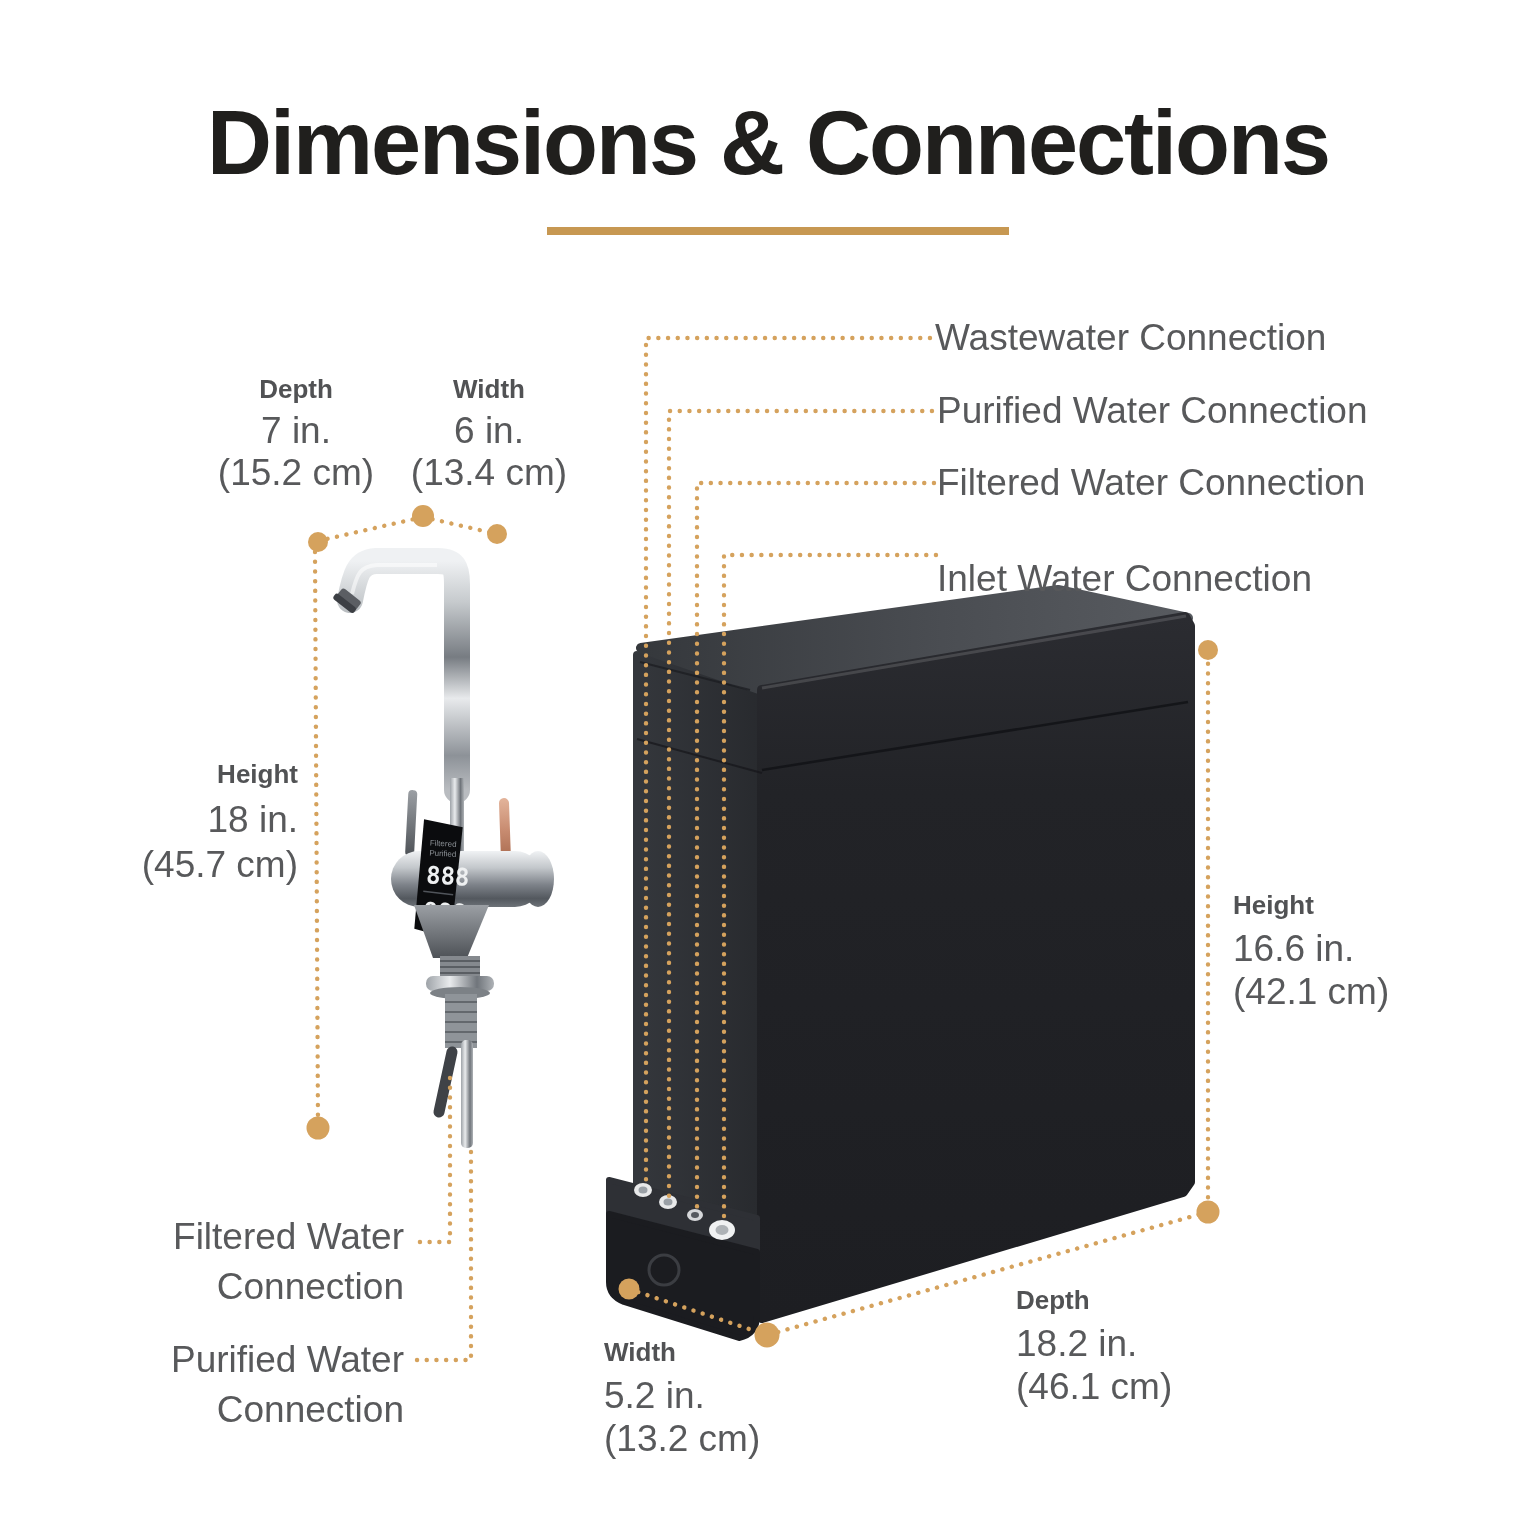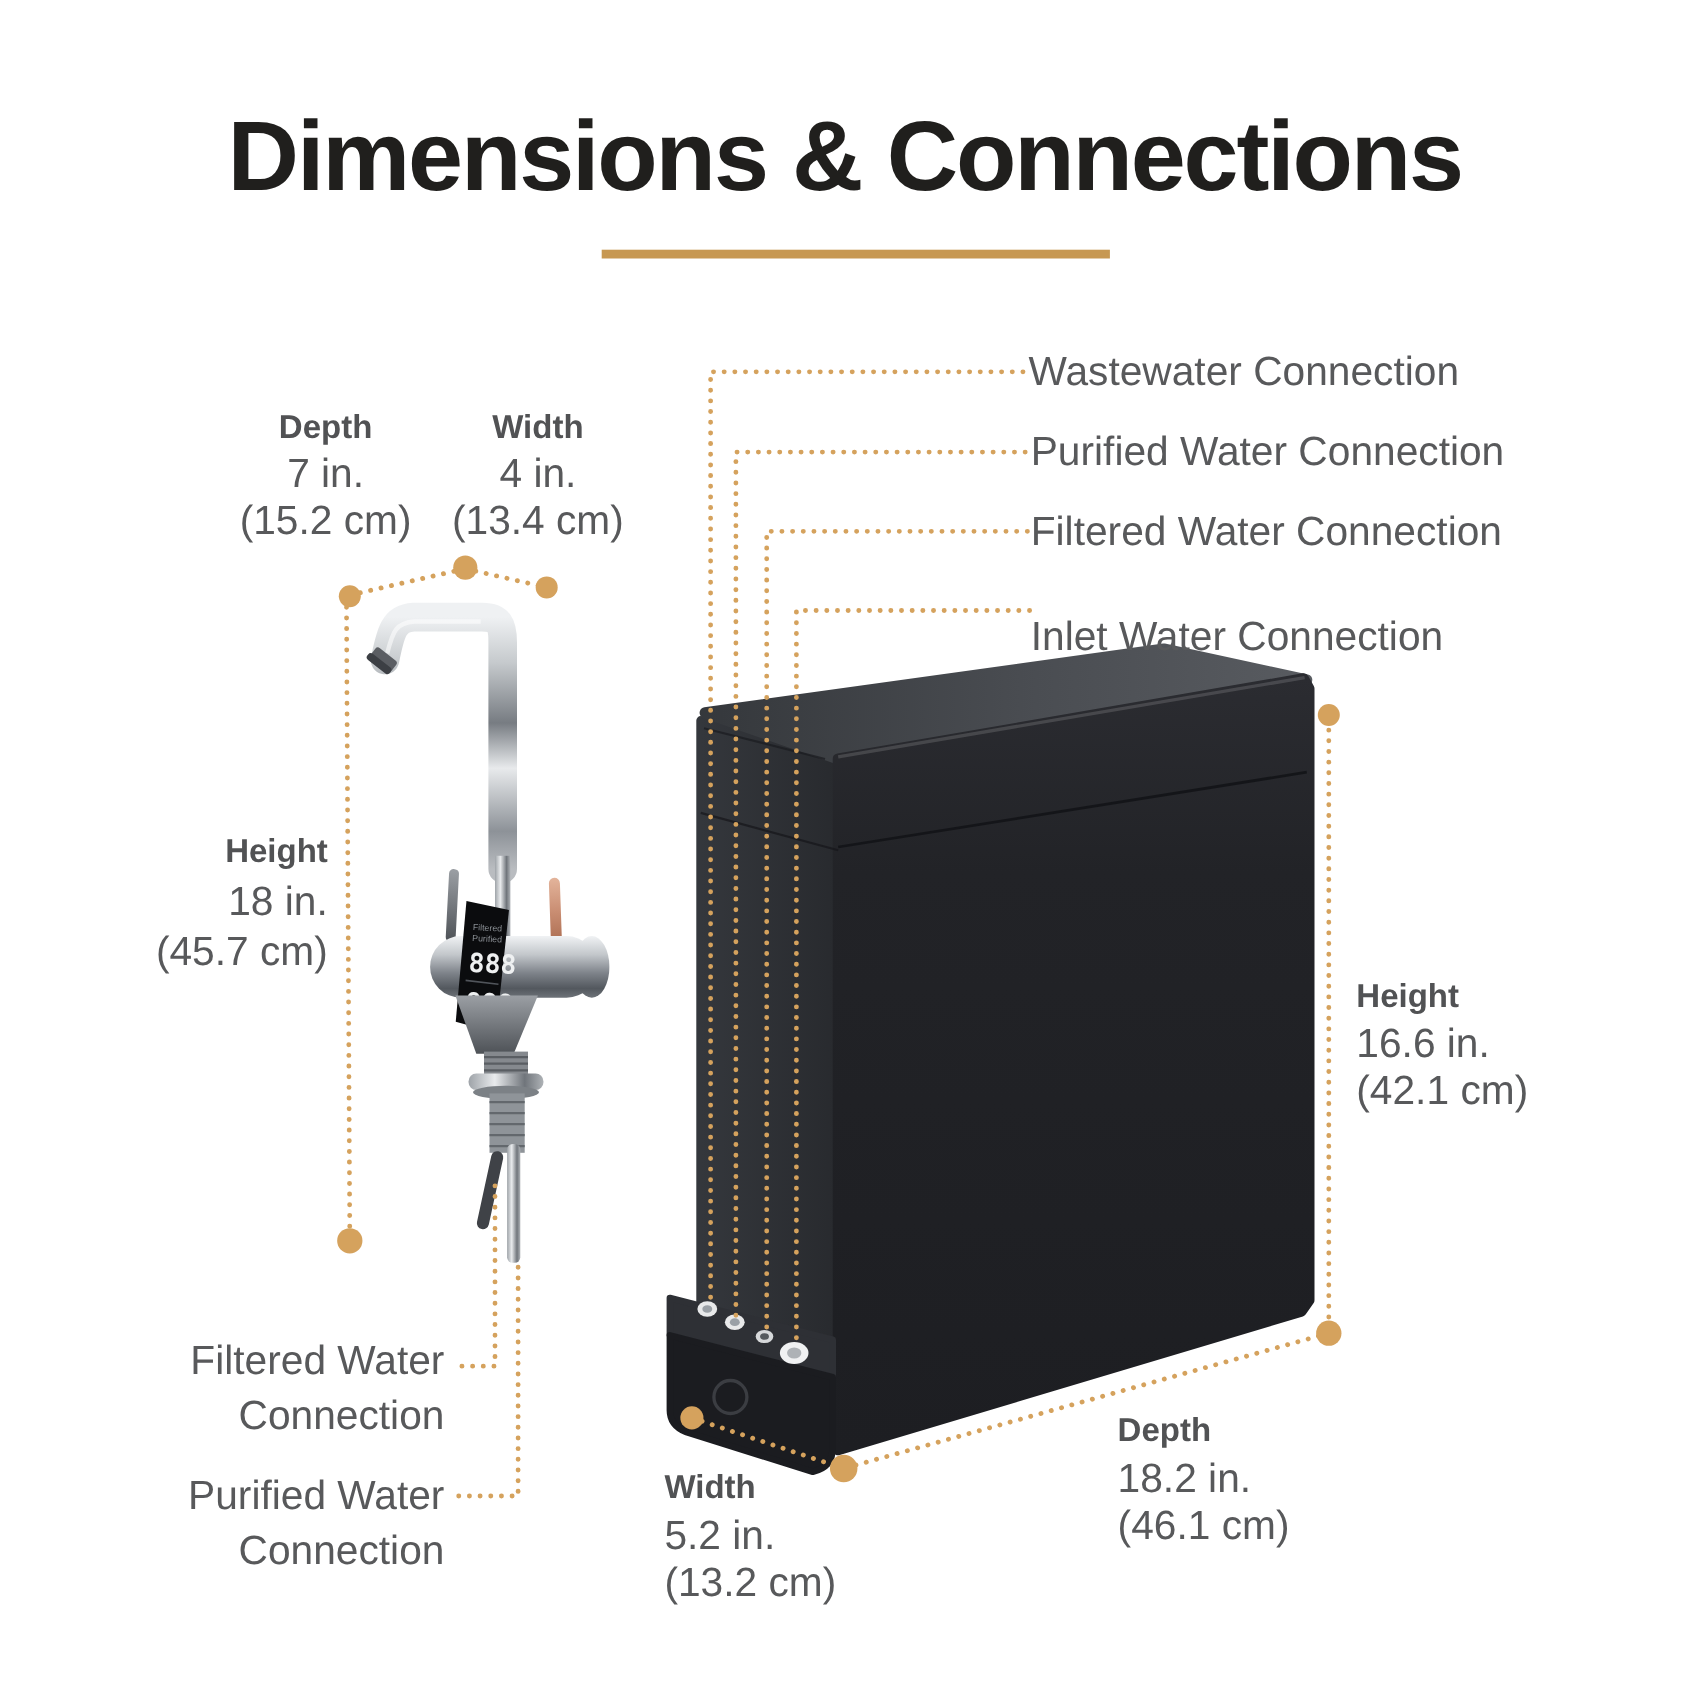--- a/index.html
+++ b/index.html
@@ -18,7 +18,7 @@
   .art{position:absolute;top:0;left:0;width:1536px;height:1536px;}
   .lbl{position:absolute;font-size:37px;color:#58595B;line-height:42px;white-space:nowrap;}
   .dimcol{position:absolute;font-size:37px;color:#58595B;line-height:42px;text-align:center;white-space:nowrap;}
-  .dimcol .b,.lbl .b{font-weight:bold;font-size:30px;color:#515254;}
+  .dimcol .b,.lbl .b{font-weight:bold;font-size:26px;color:#515254;}
   .ra{text-align:right;}
 </style>
 </head>

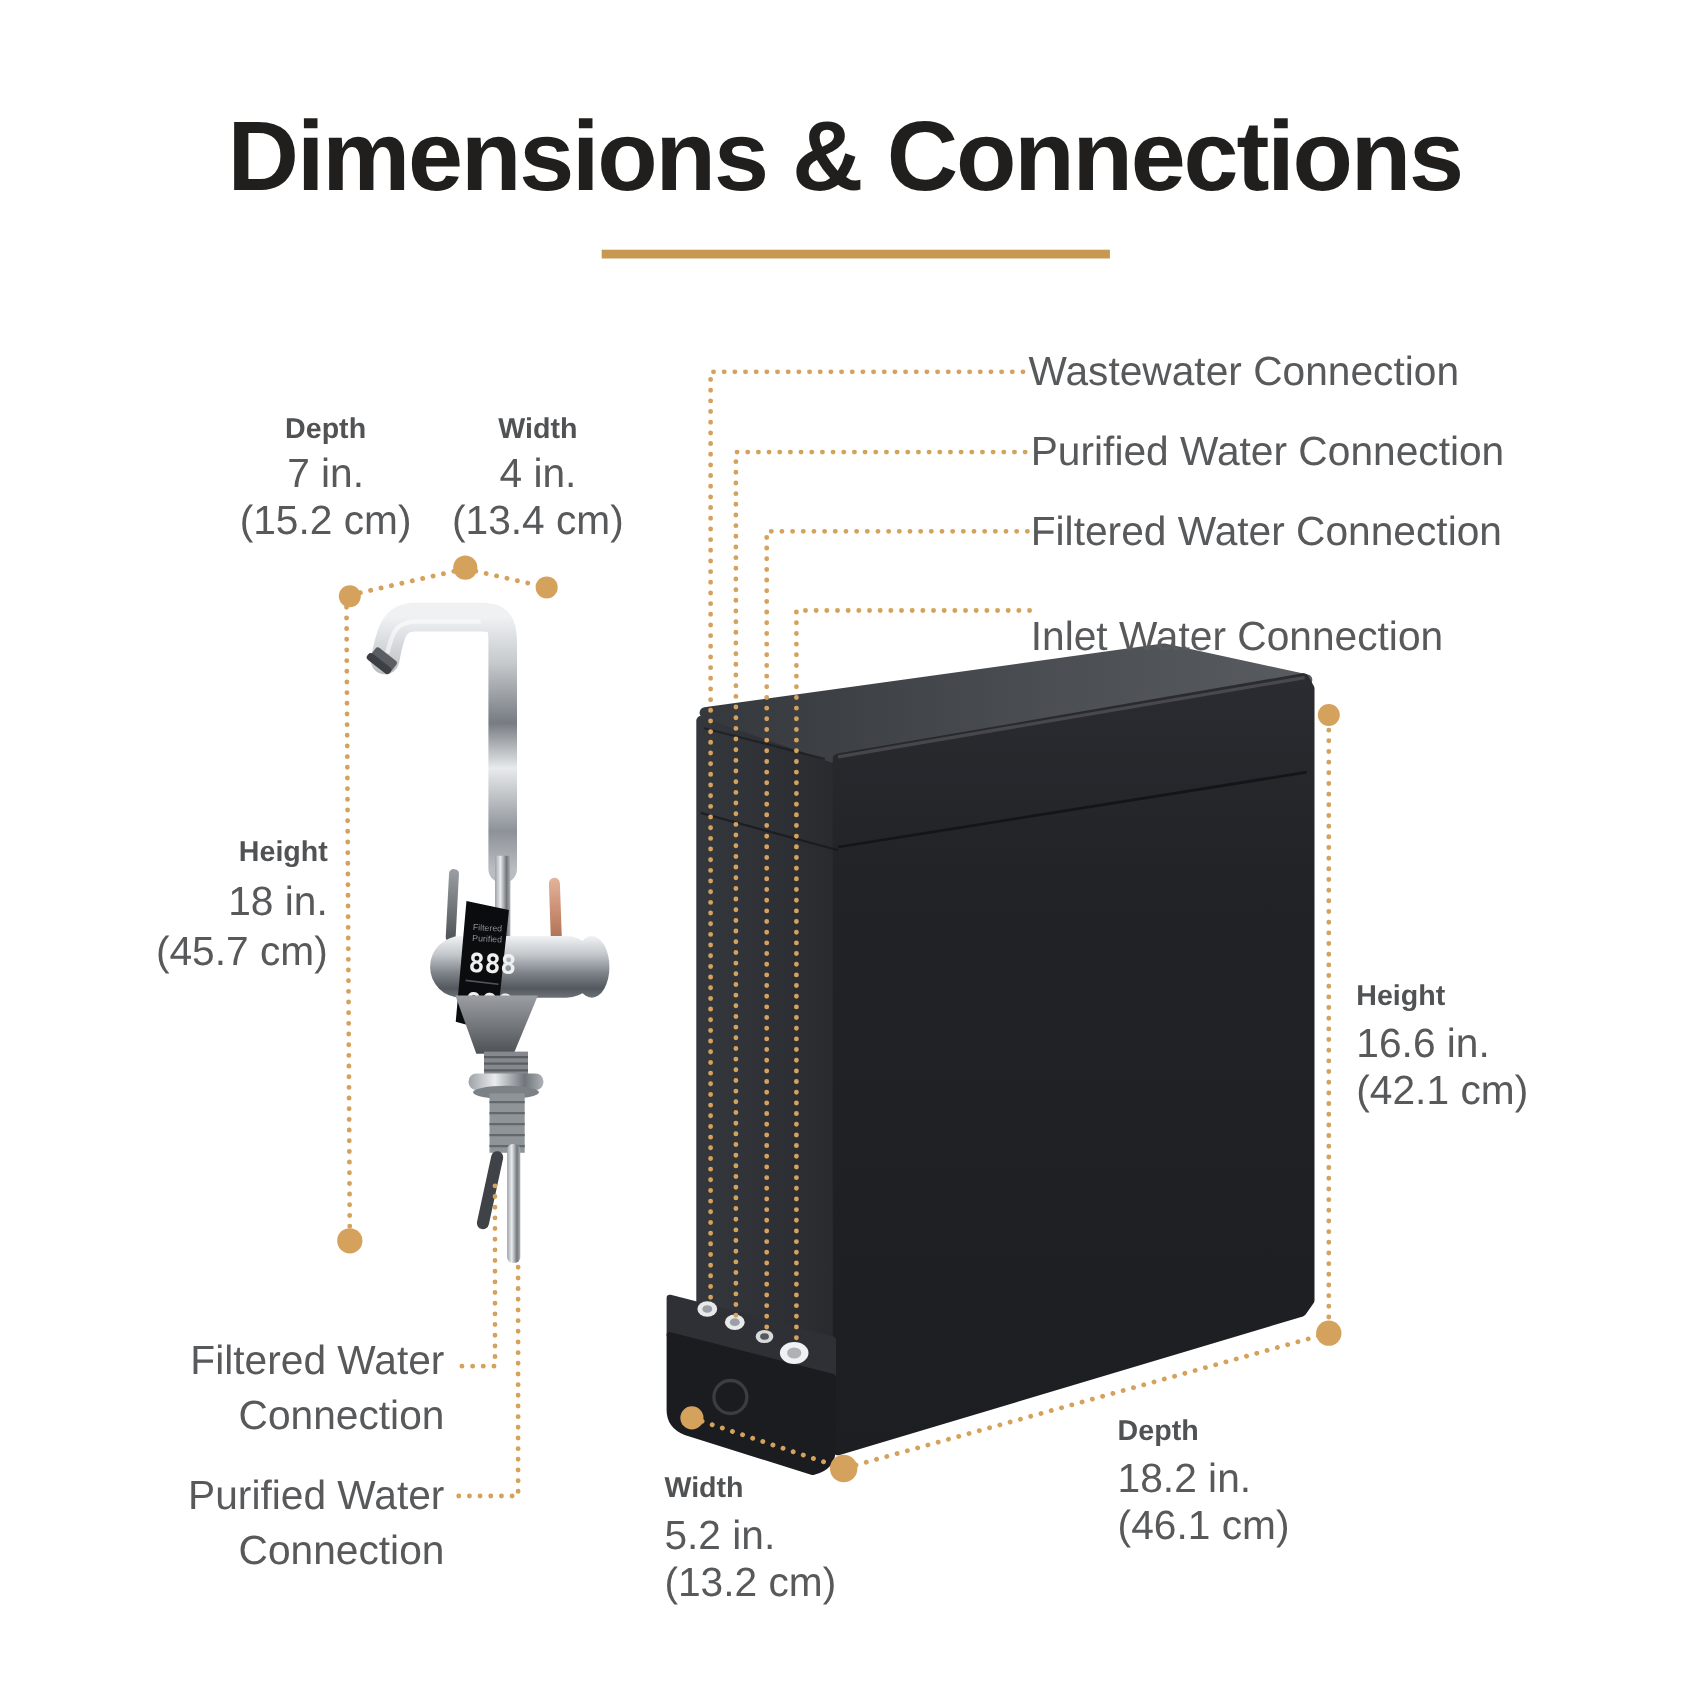--- a/index.html
+++ b/index.html
@@ -193,7 +193,7 @@
 
   <div class="dimcol" style="left:389px;top:368px;width:200px;">
     <div class="b">Width</div>
-    <div>4 in.</div>
+    <div>6 in.</div>
     <div>(13.4 cm)</div>
   </div>
 

